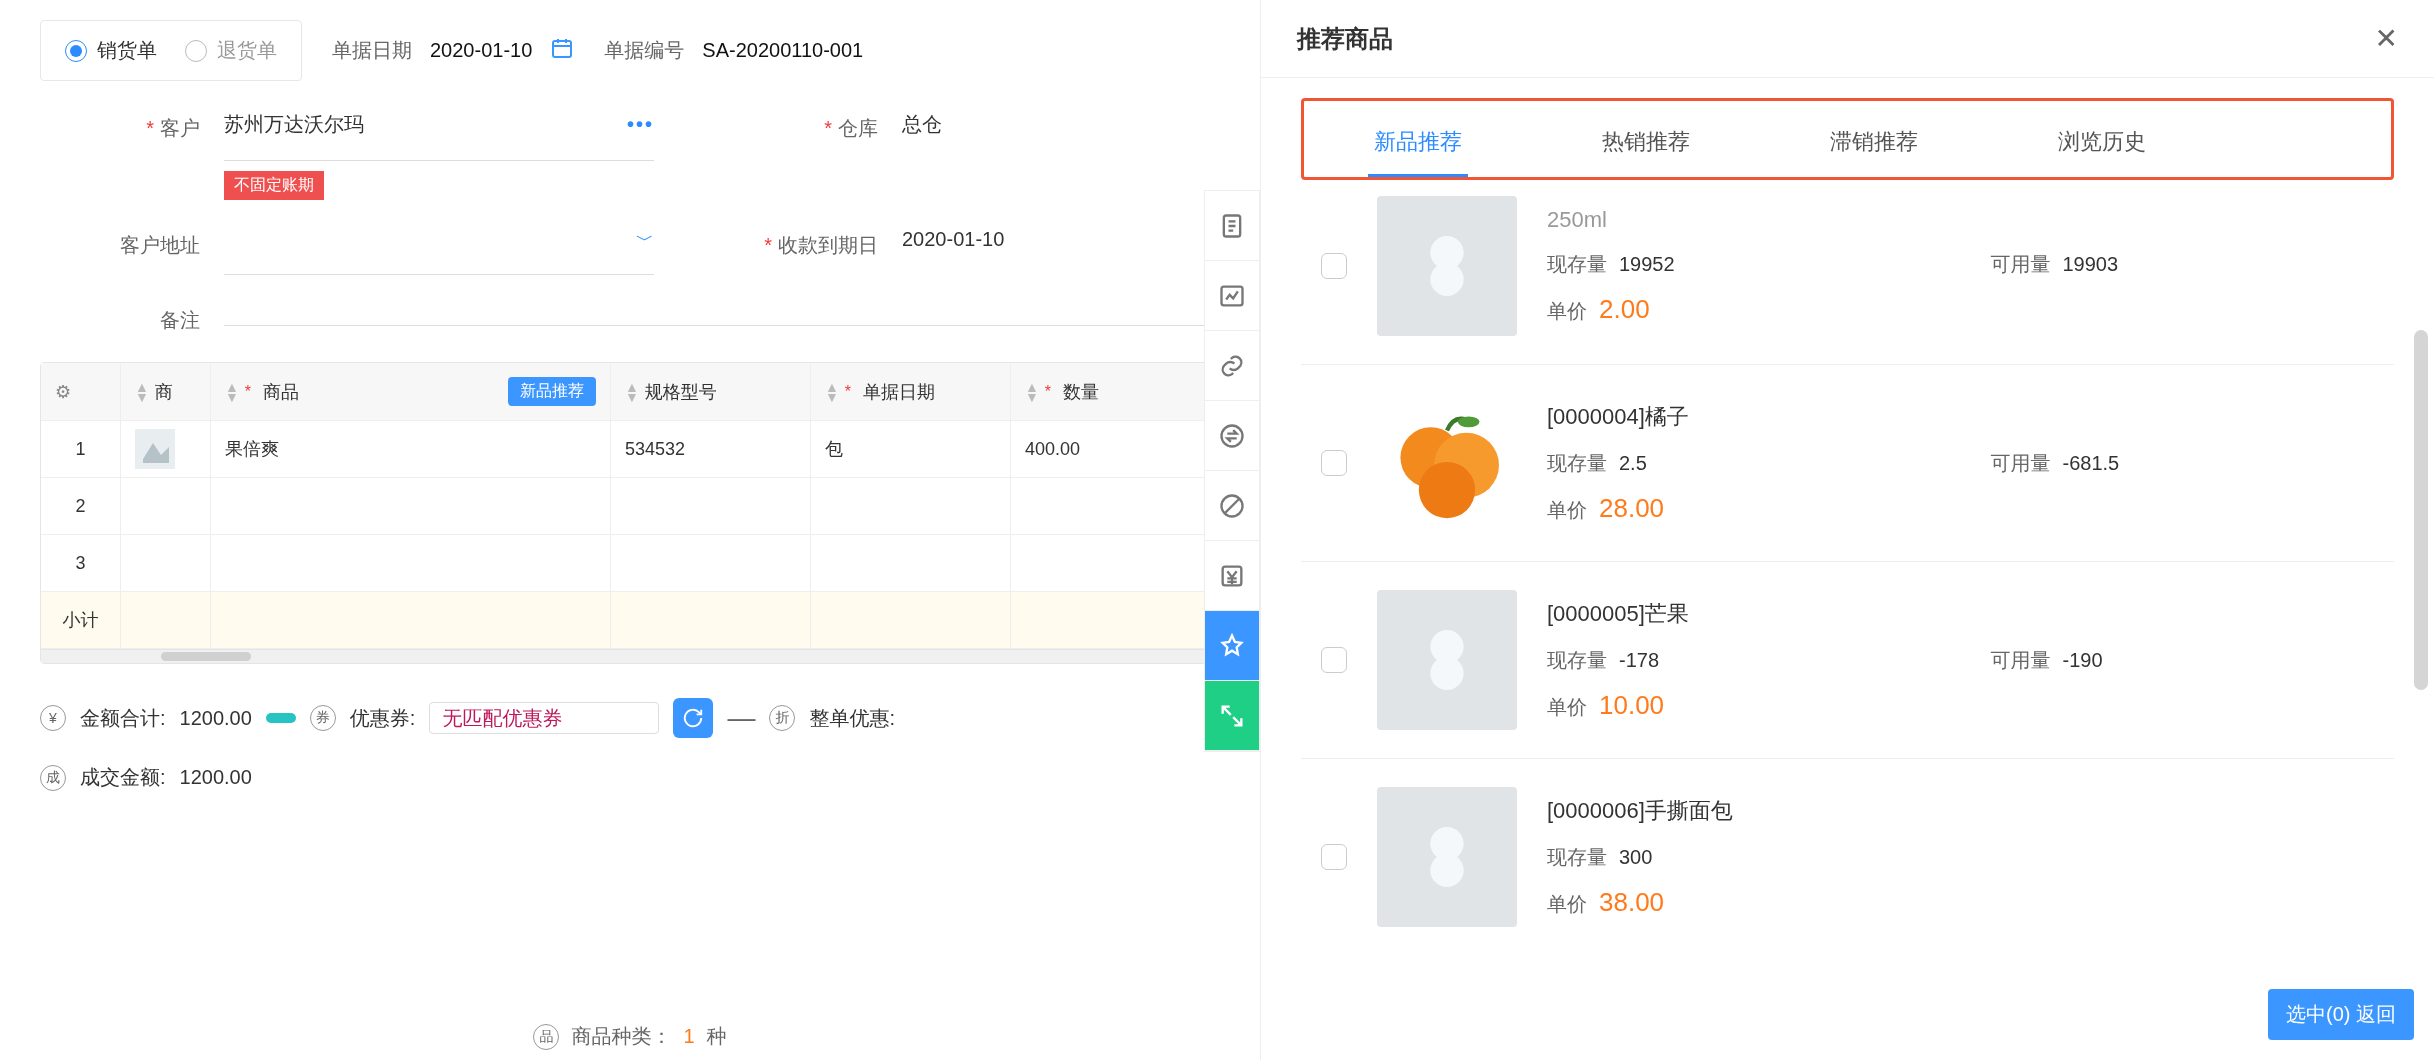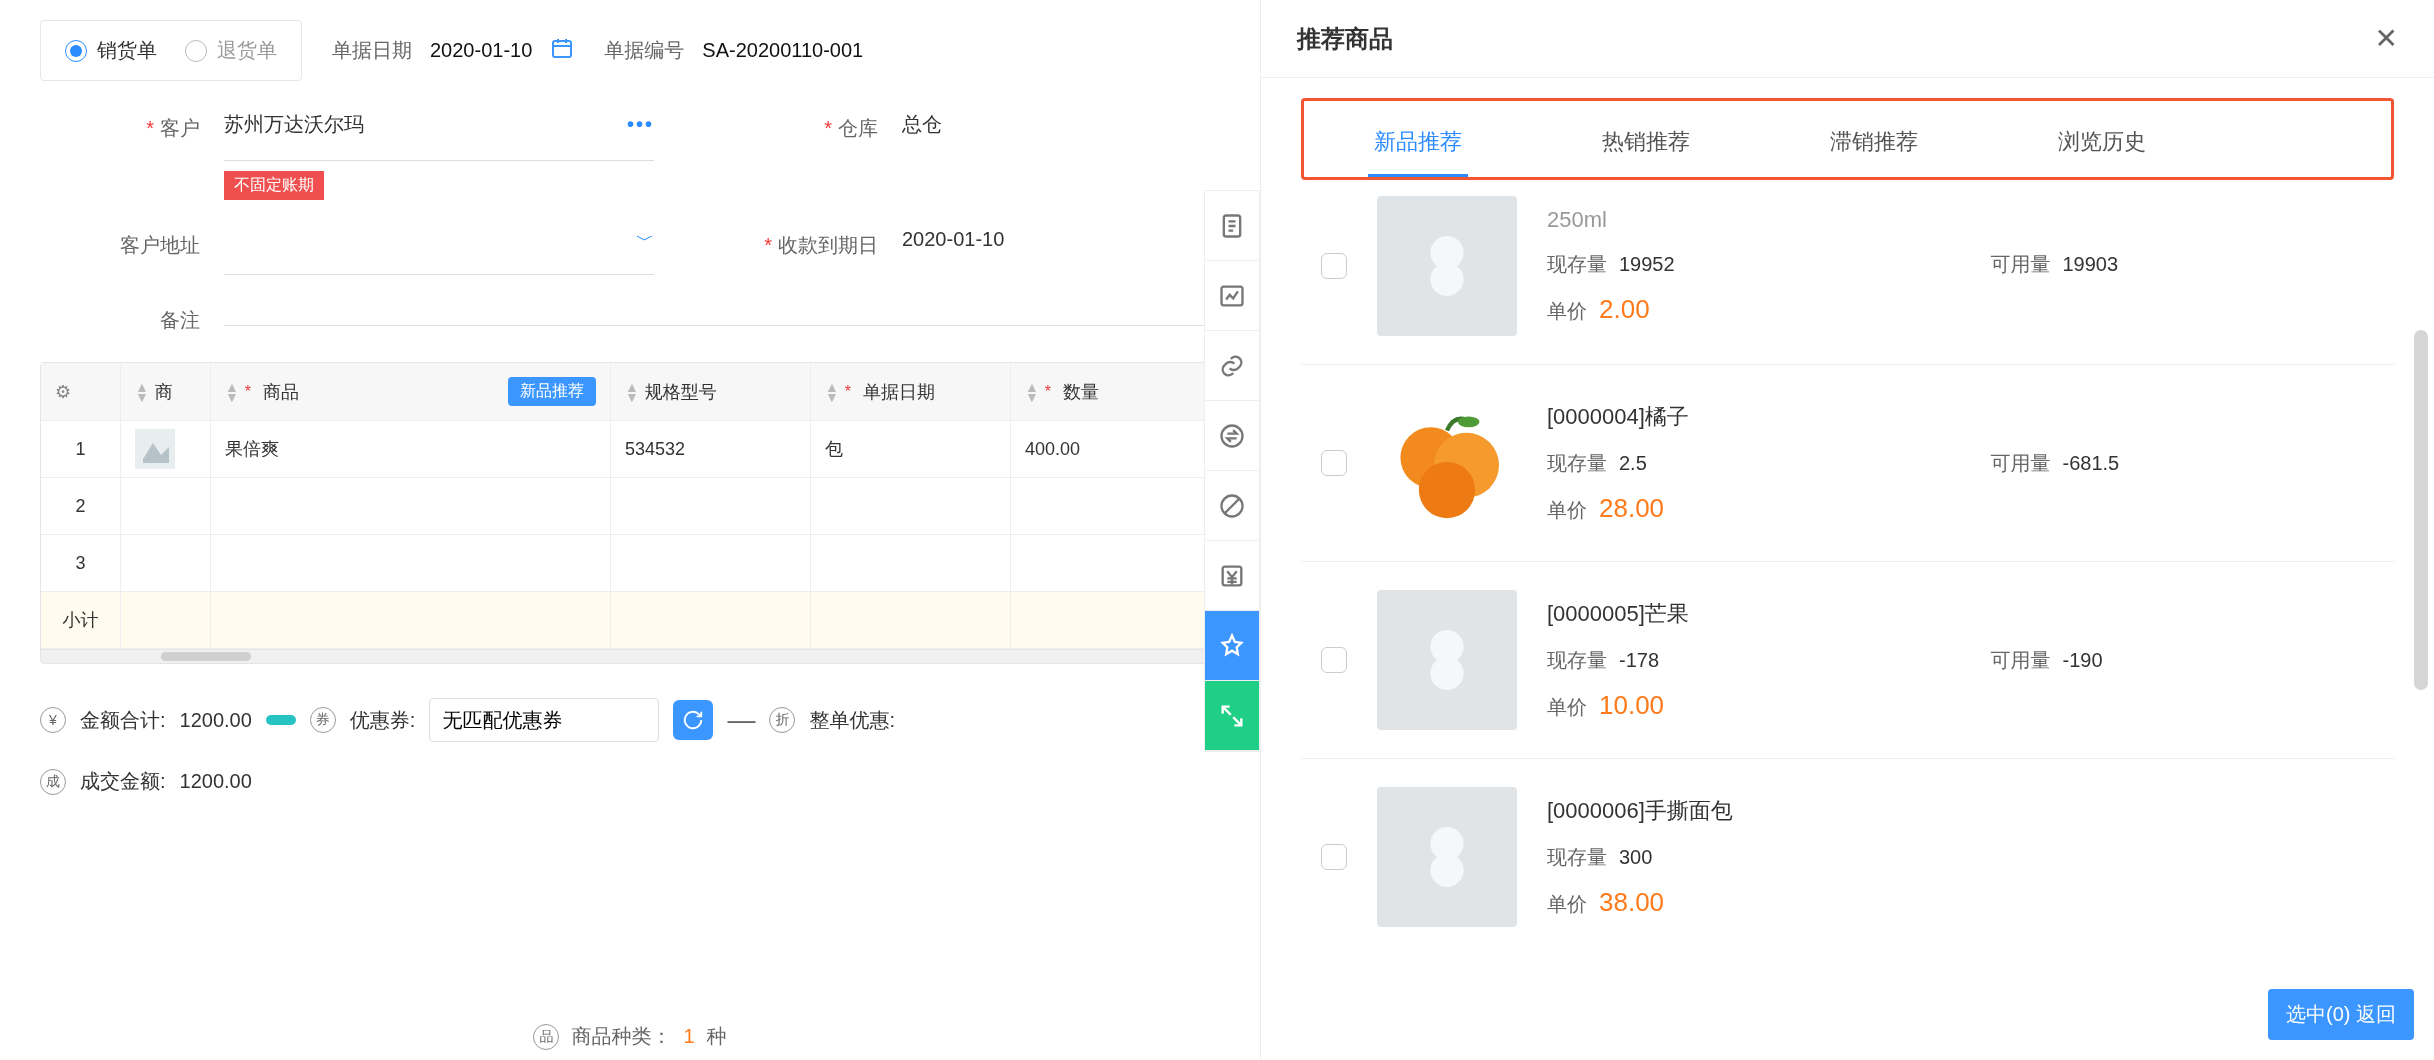--- a/index.html
+++ b/index.html
@@ -128,7 +128,7 @@
     .circ-ic { width:26px; height:26px; border:1px solid #999; border-radius:50%; display:flex; align-items:center; justify-content:center; color:#666; font-size:14px; }
     .minus-chip { width:30px; height:10px; border-radius:5px; background:#27c2c2; }
     .coupon-box {
-      border:1px solid #ddd; border-radius:4px; height:44px; display:flex; align-items:center; padding:0 12px; color:#000000; width:230px;
+      border:1px solid #ddd; border-radius:4px; height:32px; display:flex; align-items:center; padding:0 12px; color:#be185d; width:230px;
     }
     .reload-sq { width:40px; height:40px; border-radius:6px; background:#3c96ff; display:flex; align-items:center; justify-content:center; color:#fff; }
     .footer-kinds {

